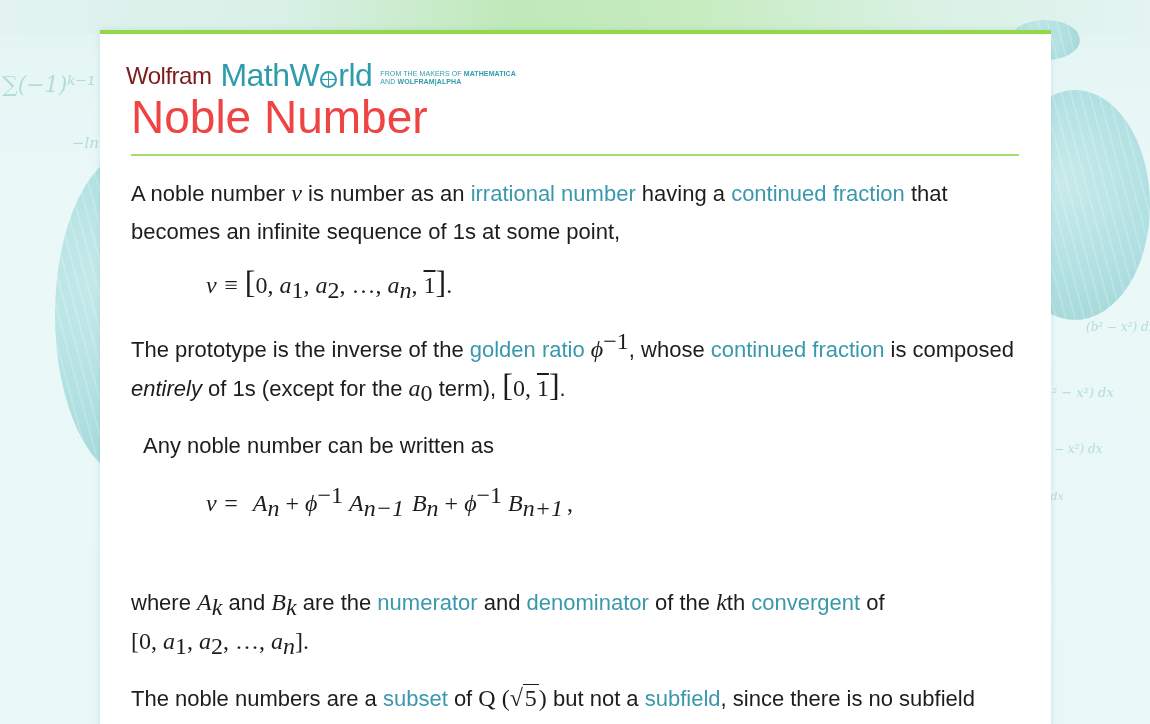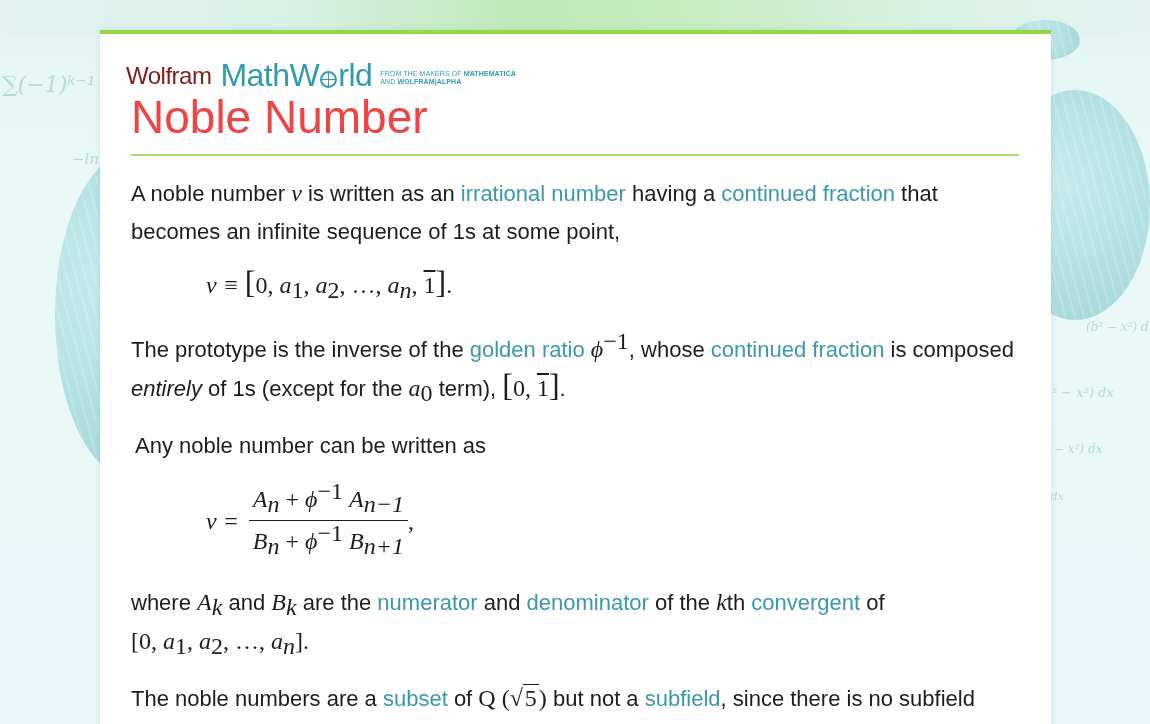--- a/index.html
+++ b/index.html
@@ -91,7 +91,7 @@
 
 <div class="bg-top"></div>
 <div class="bg-formula" style="left:2px;top:72px;font-size:22px;">∑(−1)ᵏ⁻¹</div>
-<div class="bg-formula" style="left:72px;top:134px;font-size:15px;margin-top:16px;">−ln</div>
+<div class="bg-formula" style="left:72px;top:134px;font-size:15px;">−ln</div>
 <div class="bg-blob stripes" style="left:55px;top:150px;width:160px;height:330px;"></div>
 <div class="bg-blob stripes" style="left:1010px;top:20px;width:70px;height:40px;"></div>
 <div class="bg-blob stripes" style="left:1000px;top:90px;width:150px;height:230px;"></div>

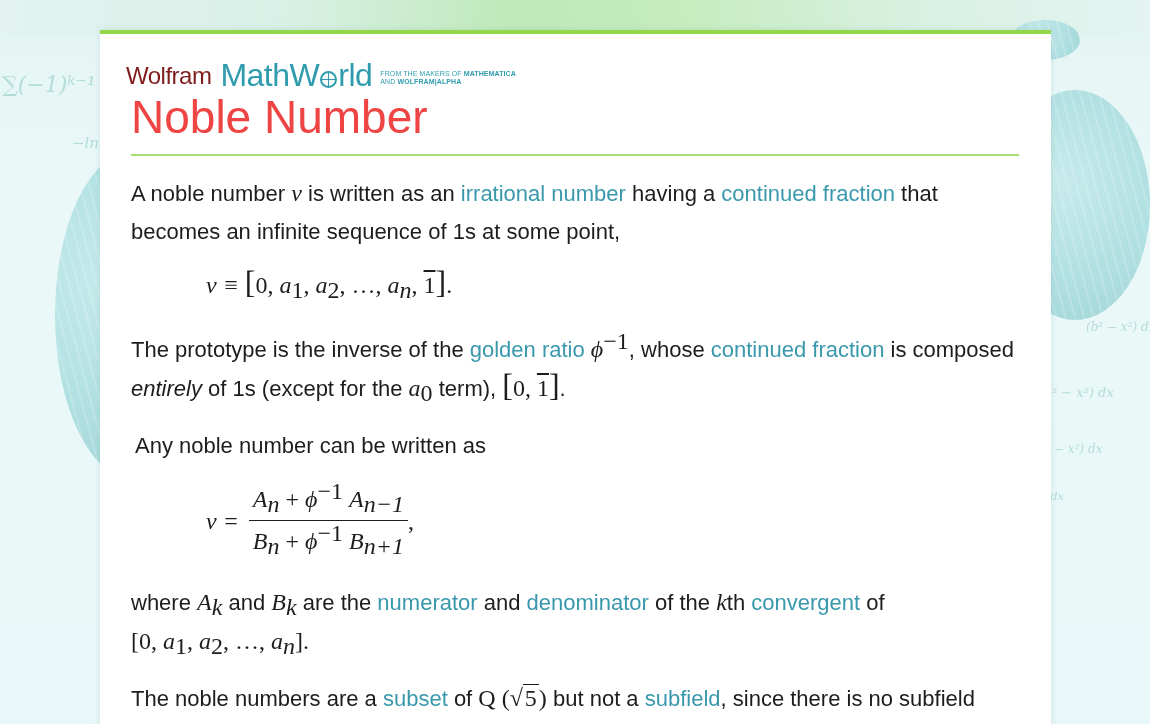--- a/index.html
+++ b/index.html
@@ -115,7 +115,7 @@
 
   <div class="content">
     <p class="p1">
-      <span>A noble number </span><span class="mi">ν</span><span> is written as an </span><a class="link">irrational number</a><span> having a </span><a class="link">continued fraction</a><span> that becomes an infinite sequence of 1s at some point,</span>
+      <span>A noble number </span><span class="mi">ν</span><span> is number as an </span><a class="link">irrational number</a><span> having a </span><a class="link">continued fraction</a><span> that becomes an infinite sequence of 1s at some point,</span>
     </p>
 
     <div class="eq1">

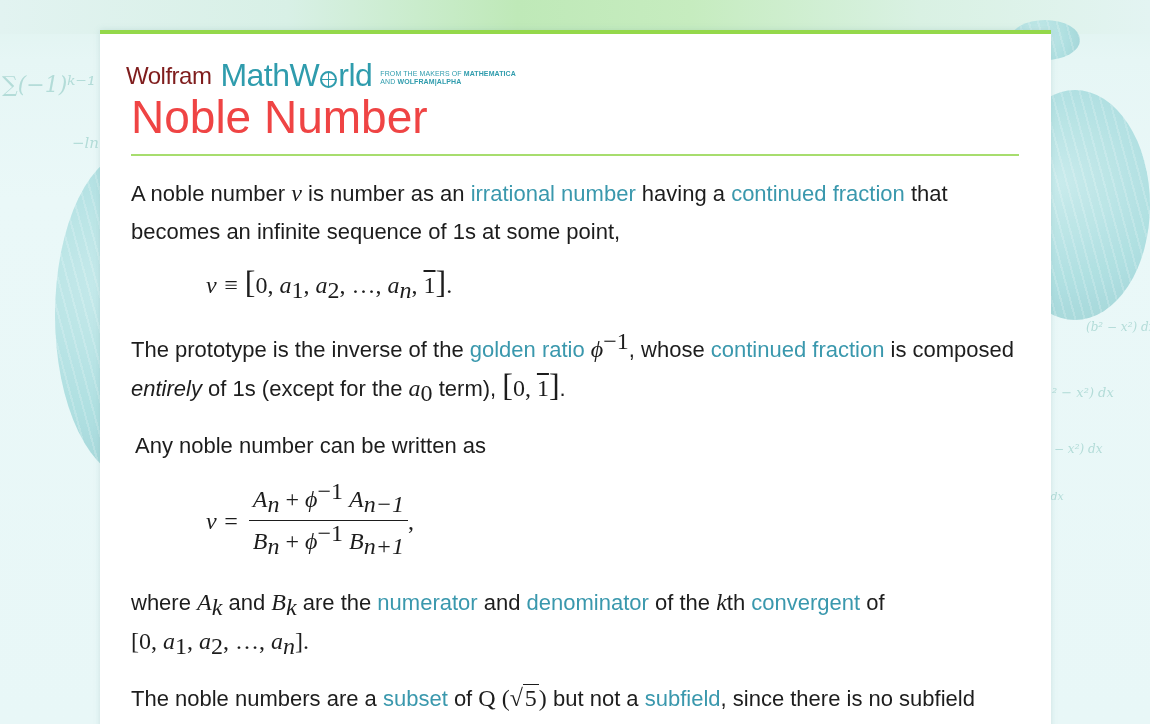--- a/index.html
+++ b/index.html
@@ -77,7 +77,7 @@
   .eq1 { position: absolute; left: 75px; top: 92px; white-space: nowrap; }
   .p1 { position: absolute; left: 0; top: 0; width: 890px; }
   .p2 { position: absolute; left: 0; top: 156px; width: 890px; }
-  .p3 { position: absolute; left: 4px; top: 253px; width: 890px; }
+  .p3 { position: absolute; left: 12px; top: 253px; width: 890px; }
   .eq2 { position: absolute; left: 75px; top: 310px; display: flex; align-items: center; }
   .frac { display: inline-flex; flex-direction: column; align-items: center; margin-left: 10px; }
   .frac .num, .frac .den { line-height: 30px; white-space: nowrap; padding: 0 4px; }

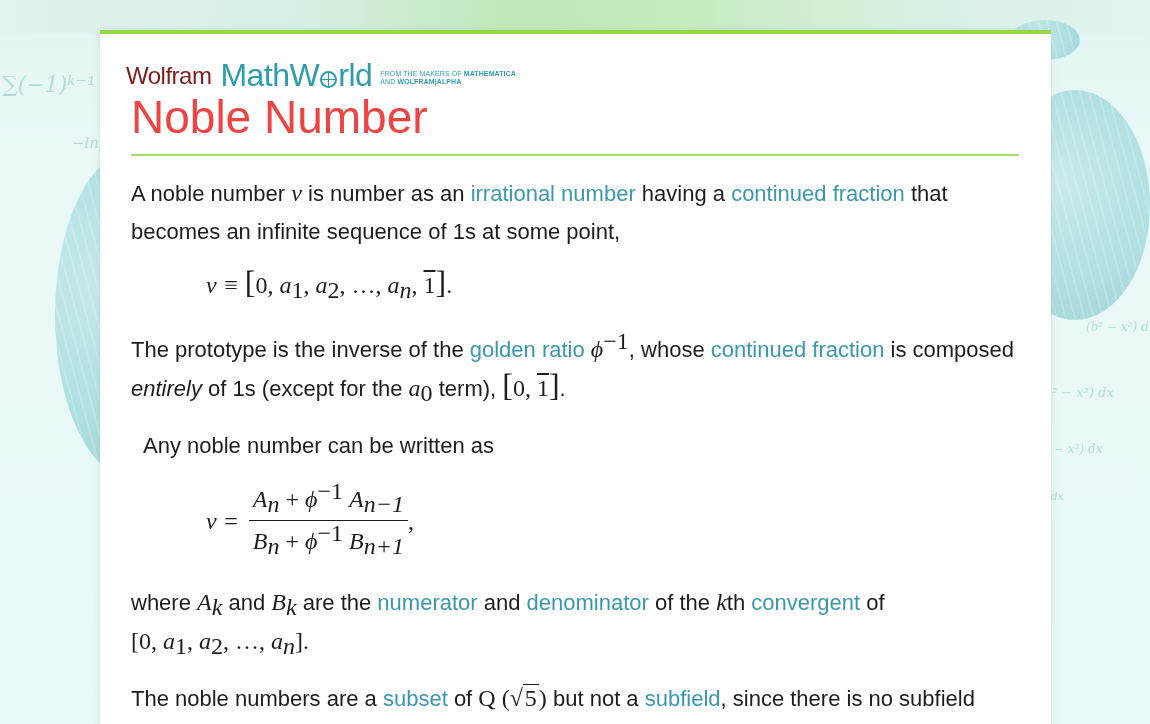--- a/index.html
+++ b/index.html
@@ -79,7 +79,7 @@
   .p2 { position: absolute; left: 0; top: 156px; width: 890px; }
   .p3 { position: absolute; left: 12px; top: 253px; width: 890px; }
   .eq2 { position: absolute; left: 75px; top: 310px; display: flex; align-items: center; }
-  .frac { display: inline-flex; flex-direction: column; align-items: center; margin-left: 10px; }
+  .frac { display: inline-flex; flex-direction: row; align-items: center; margin-left: 10px; }
   .frac .num, .frac .den { line-height: 30px; white-space: nowrap; padding: 0 4px; }
   .frac .bar { height: 1px; background: #1d1d1d; align-self: stretch; margin: 5px 0; }
   .p4 { position: absolute; left: 0; top: 409px; width: 890px; }

